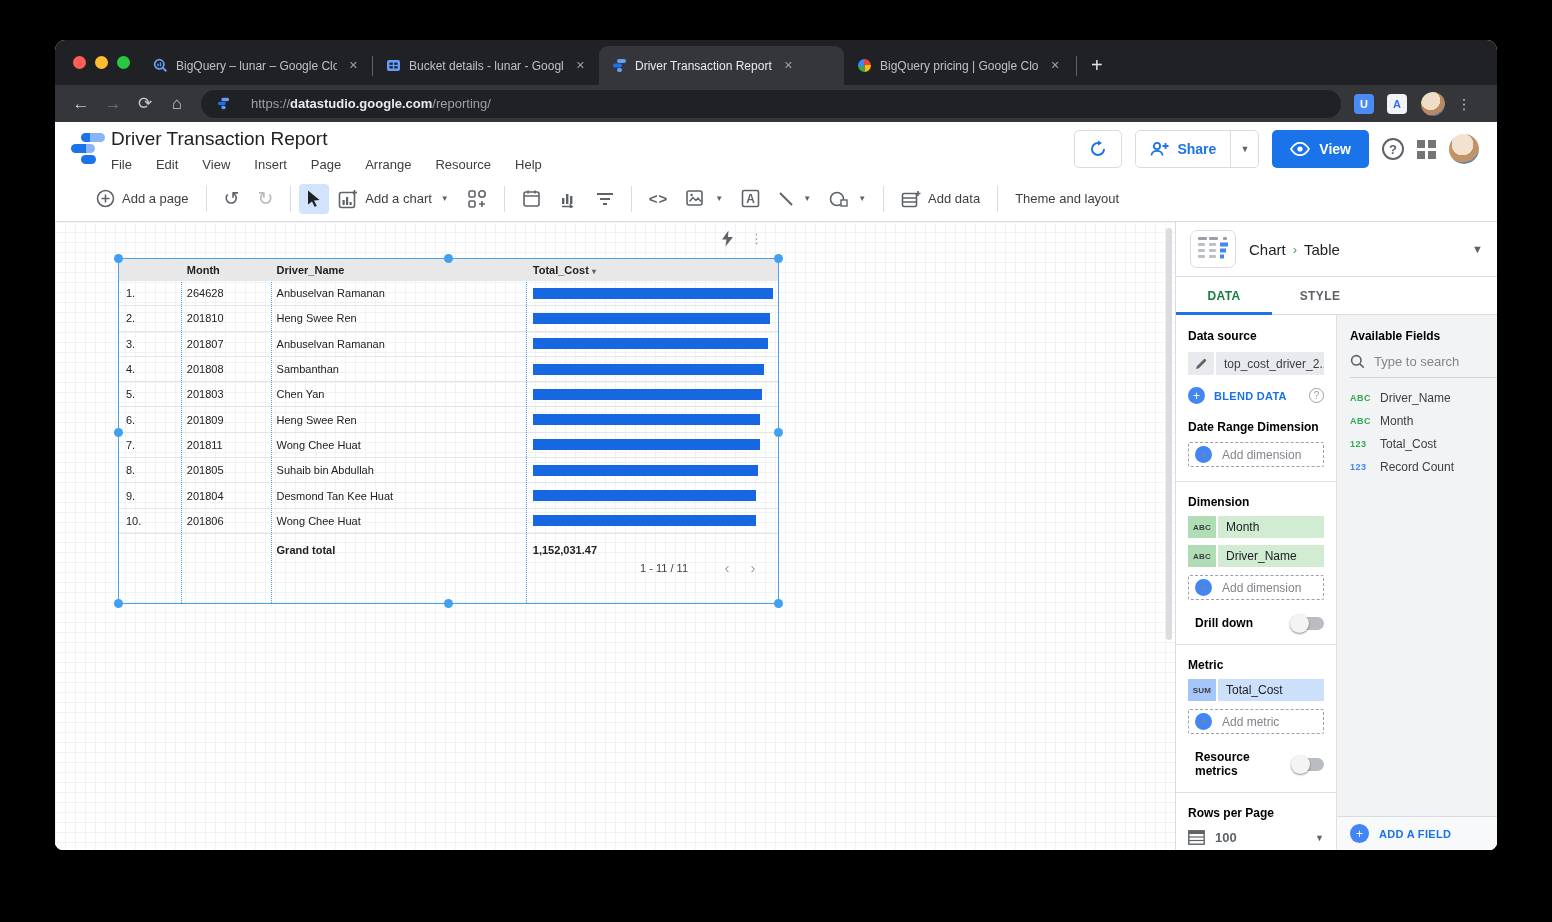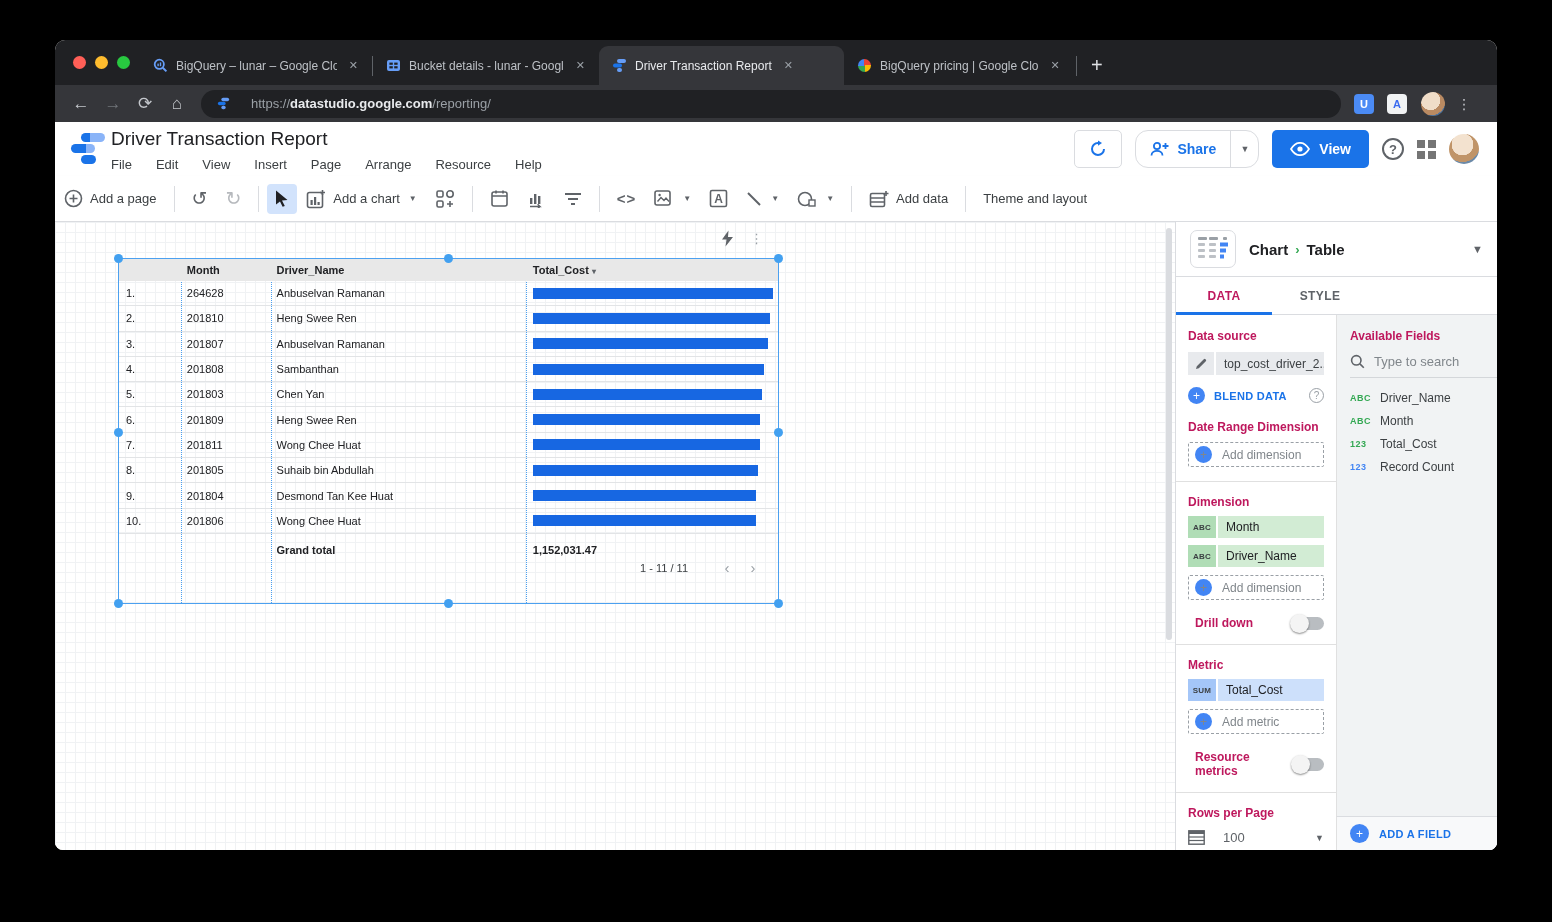--- a/index.html
+++ b/index.html
@@ -51,7 +51,7 @@
   .hdr-right { position:absolute; right:18px; top:8px; display:flex; align-items:center; gap:13px; }
   .btn-refresh { width:48px; height:38px; border:1px solid #dadce0; border-radius:5px;
     display:flex; align-items:center; justify-content:center; color:#1a73e8; }
-  .btn-share { height:38px; border:1px solid #dadce0; border-radius:13px; display:flex; align-items:center; }
+  .btn-share { height:38px; border:1px solid #dadce0; border-radius:5px; display:flex; align-items:center; }
   .share-main { display:flex; align-items:center; gap:8px; padding:0 14px; color:#1a73e8;
     font-size:14px; font-weight:bold; }
   .share-caret { width:28px; height:38px; border-left:1px solid #dadce0; display:flex;

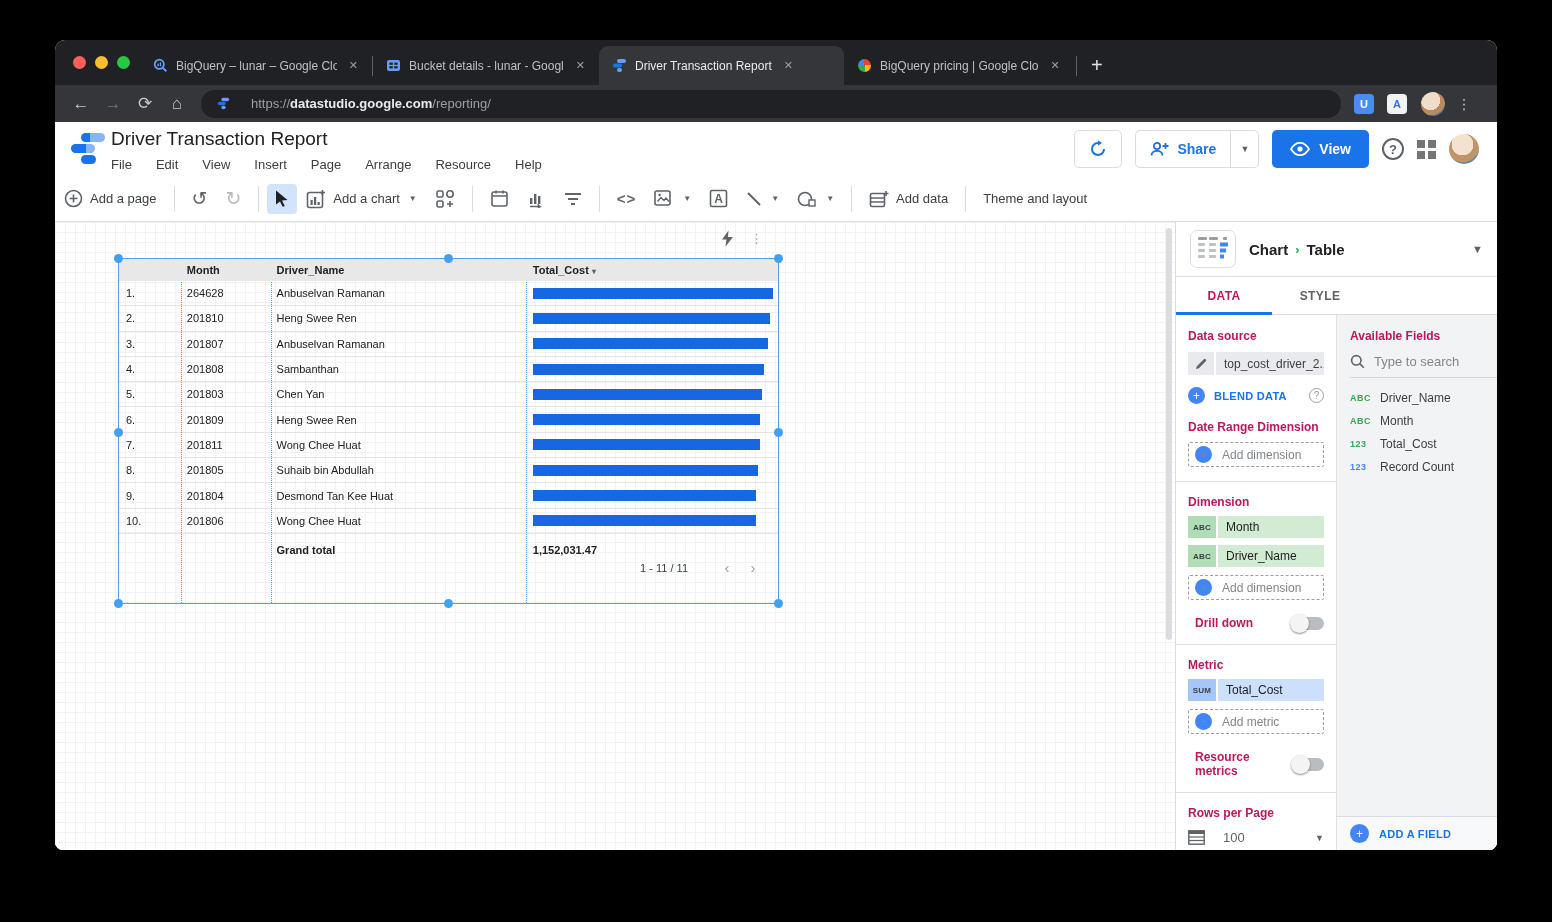--- a/index.html
+++ b/index.html
@@ -67,7 +67,7 @@
 
   
   .edittoolbar { position:absolute; left:0; top:136px; width:100%; height:46px; background:#fff;
-    border-bottom:1px solid #dadce0; display:flex; align-items:center; padding-left:0;
+    border-bottom:1px solid #dadce0; display:flex; align-items:center; padding-left:32px;
     color:#3c4043; font-size:13px; box-shadow:0 1px 2px rgba(0,0,0,.06); }
   .titem { display:flex; align-items:center; gap:7px; padding:0 9px; color:#3c4043; }
   .tico { color:#5f6368; display:flex; align-items:center; justify-content:center; }

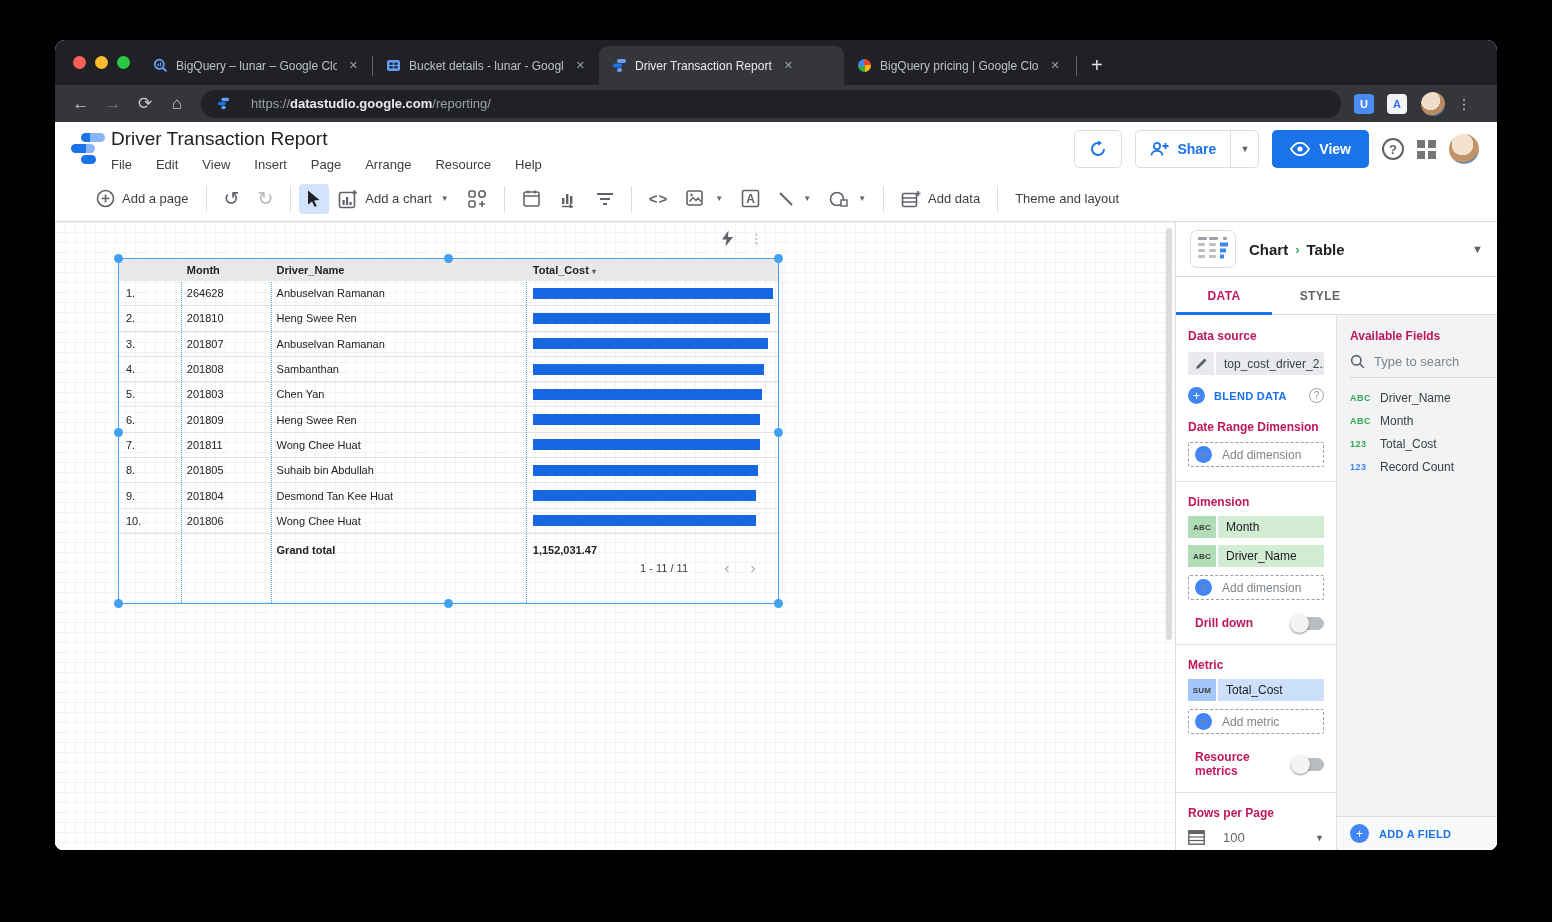--- a/index.html
+++ b/index.html
@@ -114,7 +114,7 @@
     border-bottom:1px solid #dadce0; display:flex; align-items:center; padding:0 14px; gap:13px; }
   .chartthumb { width:46px; height:38px; border:1px solid #dadce0; border-radius:7px;
     display:flex; align-items:center; justify-content:center; background:#fff; }
-  .crumb { font-size:15px; color:#202124; display:flex; gap:7px; align-items:center;font-weight:bold; }
+  .crumb { font-size:15px; color:#202124; display:flex; gap:7px; align-items:center; }
   .crumb .sep { color:#34a853; font-size:13px; }
   .panelchev { margin-left:auto; color:#5f6368; font-size:11px; }
   .paneltabs { position:absolute; left:0; top:55px; width:100%; height:38px; background:#fff;

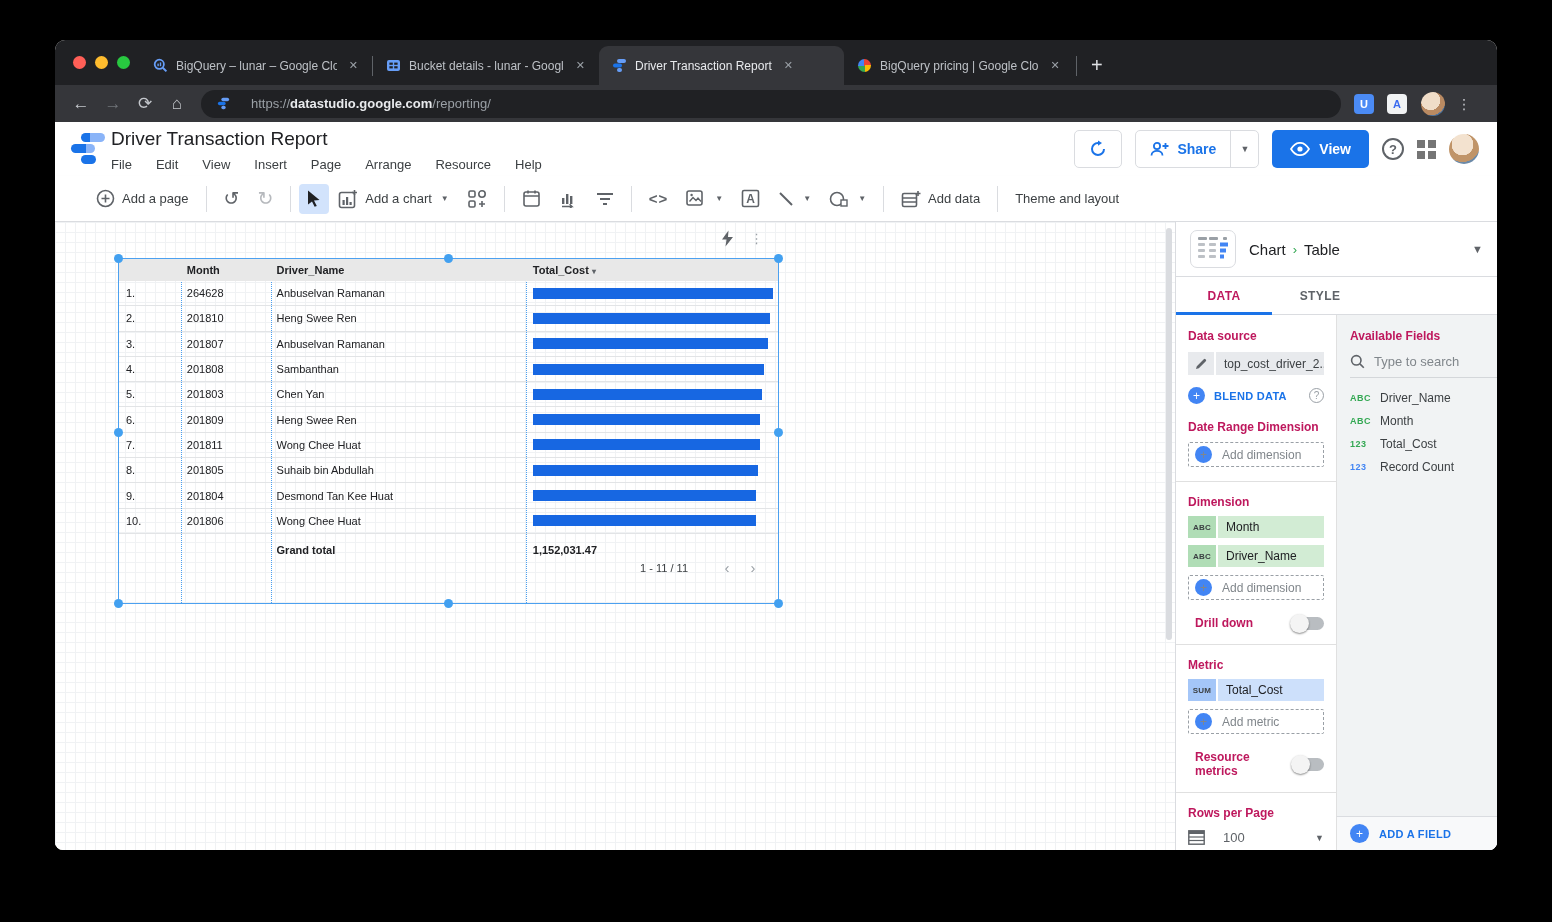--- a/index.html
+++ b/index.html
@@ -121,7 +121,7 @@
     border-bottom:1px solid #dadce0; display:flex; }
   .ptab { width:96px; display:flex; align-items:center; justify-content:center; font-size:12px;
     font-weight:bold; letter-spacing:.4px; color:#5f6368; position:relative; }
-  .ptab.active { color:#be185d; }
+  .ptab.active { color:#15803d; }
   .ptab.active::after { content:""; position:absolute; left:0; right:0; bottom:-1px; height:3px; background:#1a73e8; }
 
   .propcol { position:absolute; left:0; top:93px; width:160px; height:535px; background:#fff;

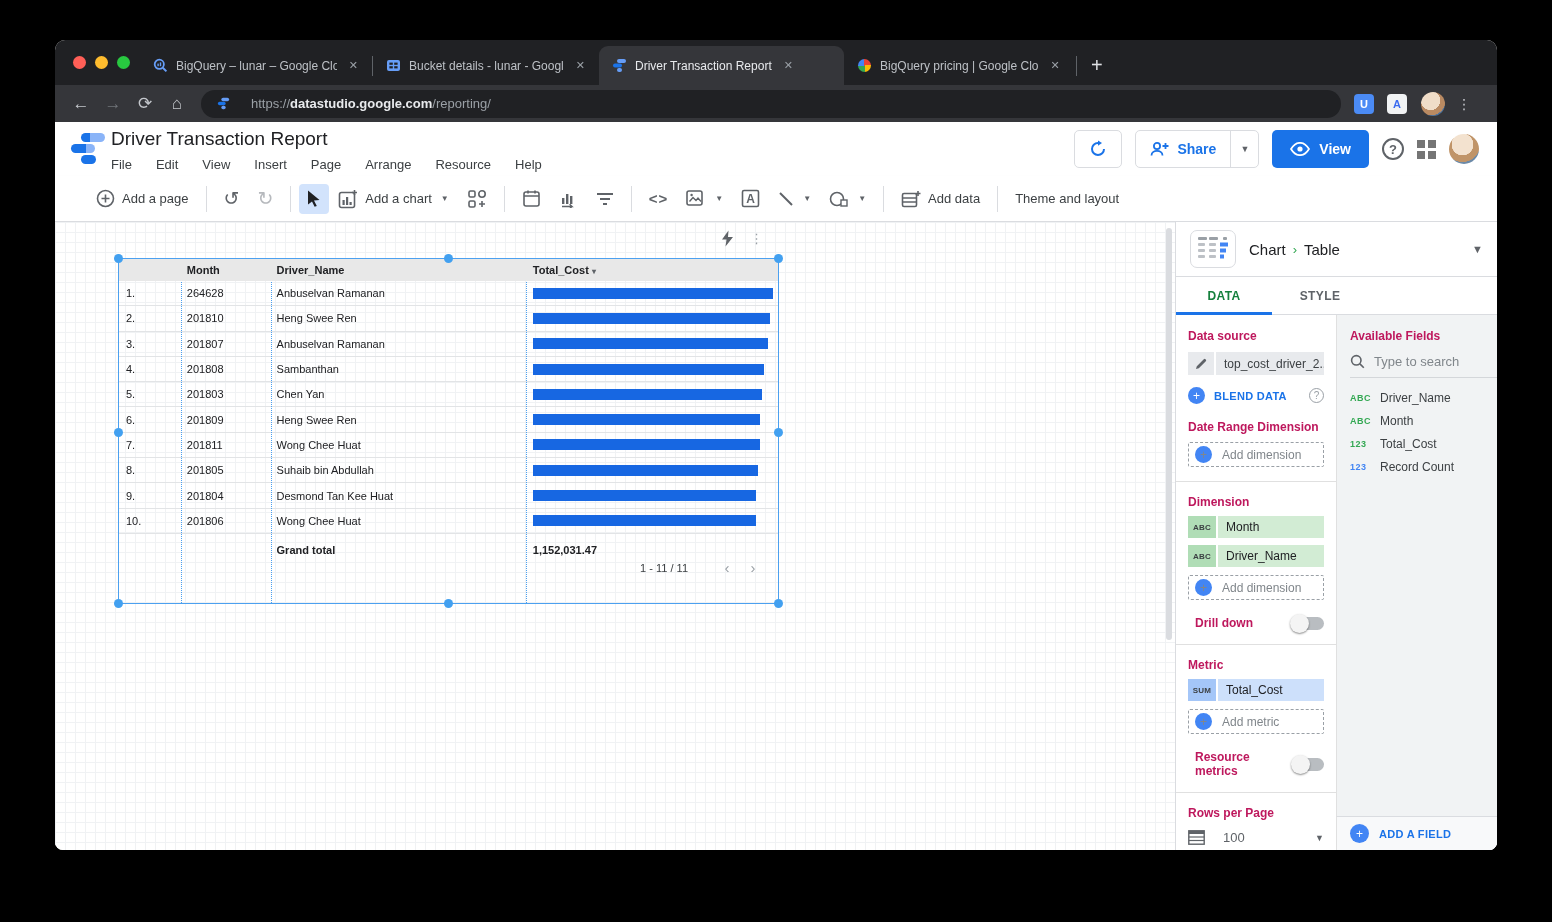--- a/index.html
+++ b/index.html
@@ -126,7 +126,7 @@
 
   .propcol { position:absolute; left:0; top:93px; width:160px; height:535px; background:#fff;
     padding:14px 12px 0 12px; overflow:hidden; }
-  .seclabel { font-size:12px; font-weight:bold; color:#be185d; }
+  .seclabel { font-size:12px; font-weight:bold; color:#000000; }
   .srcchip { margin-top:9px; display:flex; height:23px; gap:2px; }
   .srcpencil { width:26px; background:#e8eaed; display:flex; align-items:center; justify-content:center; color:#5f6368; }
   .srcname { flex:1; background:#e8eaed; font-size:12px; color:#3c4043; display:flex;

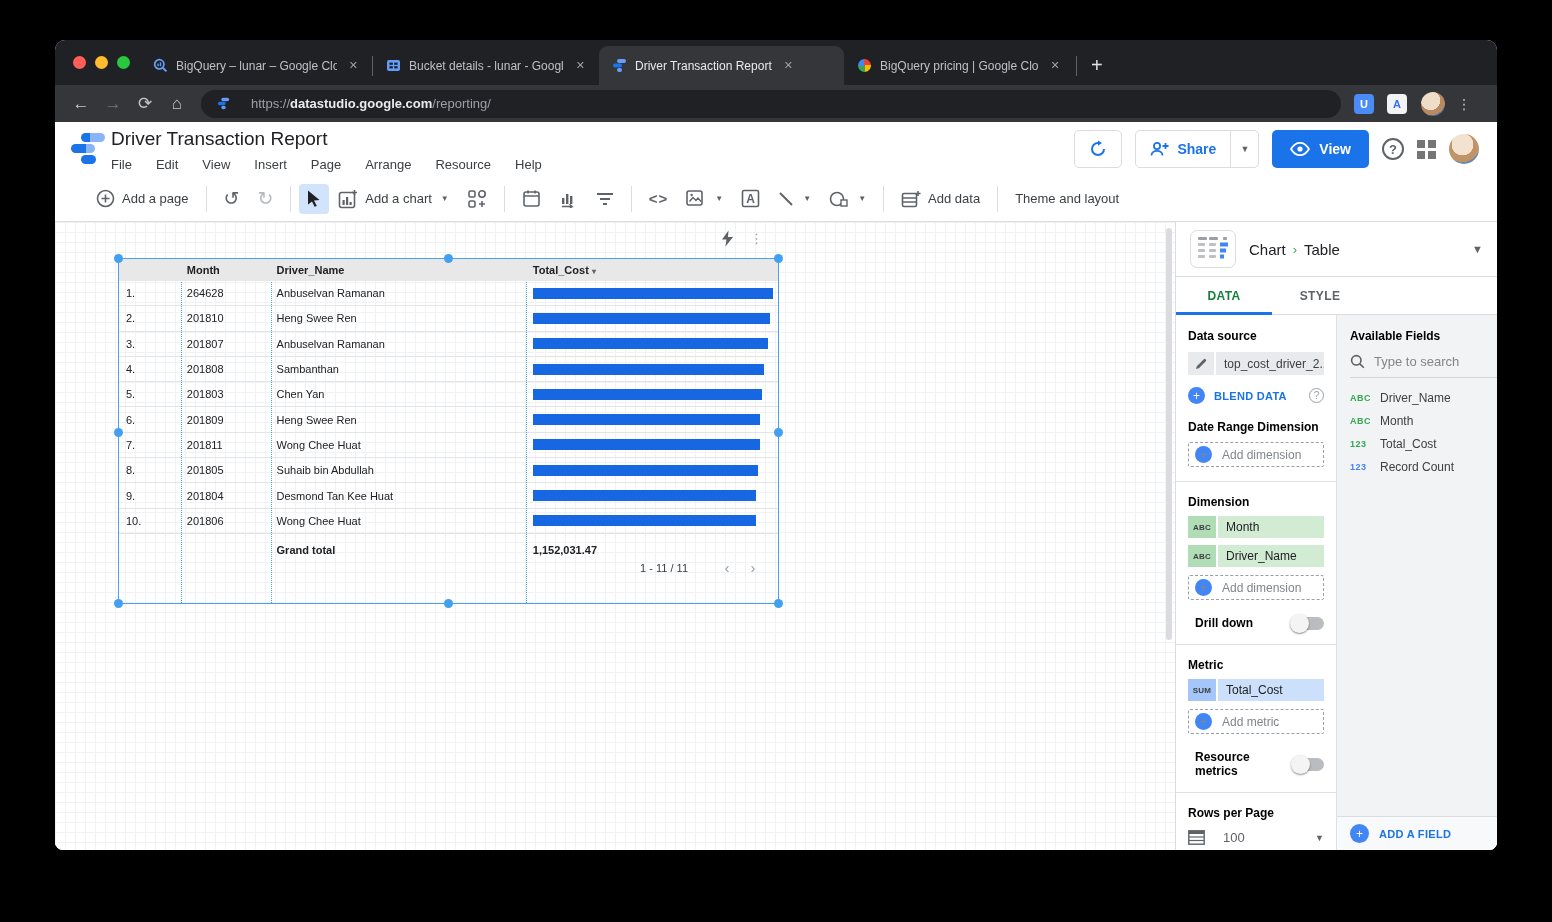--- a/index.html
+++ b/index.html
@@ -152,7 +152,7 @@
   .toggle .knob { position:absolute; left:-1px; top:-3px; width:19px; height:19px; border-radius:50%;
     background:#f4f4f4; box-shadow:0 1px 2px rgba(0,0,0,.45); }
   .rowsctrl { margin-top:10px; display:flex; align-items:center; border-bottom:1px solid #dadce0;
-    padding-bottom:7px; gap:18px; }
+    padding-bottom:7px; gap:10px;font-weight:bold; }
   .rowsval { font-size:13px; color:#5f6368; }
   .rowscaret { margin-left:auto; color:#5f6368; font-size:9px; }
 

